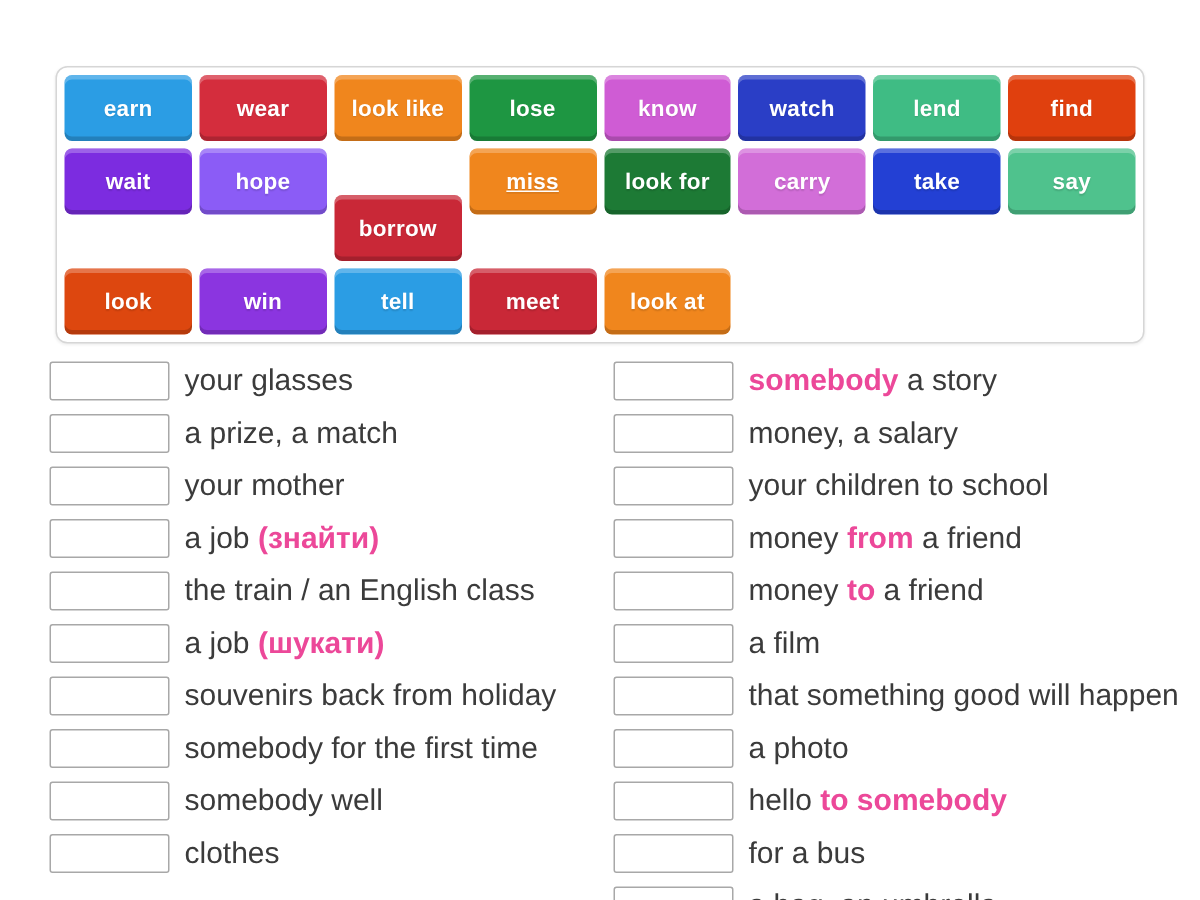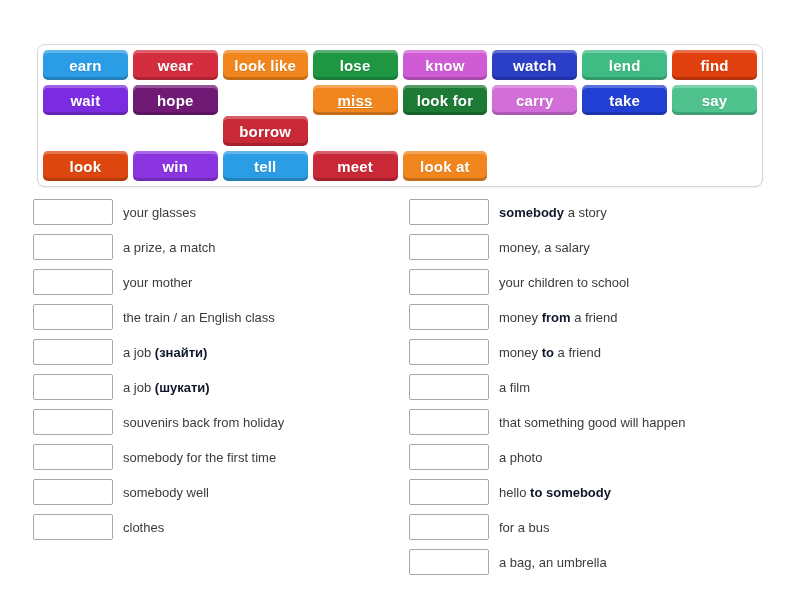--- a/index.html
+++ b/index.html
@@ -19,7 +19,7 @@
   .bank-row:last-child { margin-bottom: 0; }
   .bank-btn {
     flex: 0 0 calc((100% - 35px) / 8);
-    height: 30px;
+    height: 44px;
     border-radius: 5px;
     display: flex; align-items: center; justify-content: center;
     color: #ffffff;

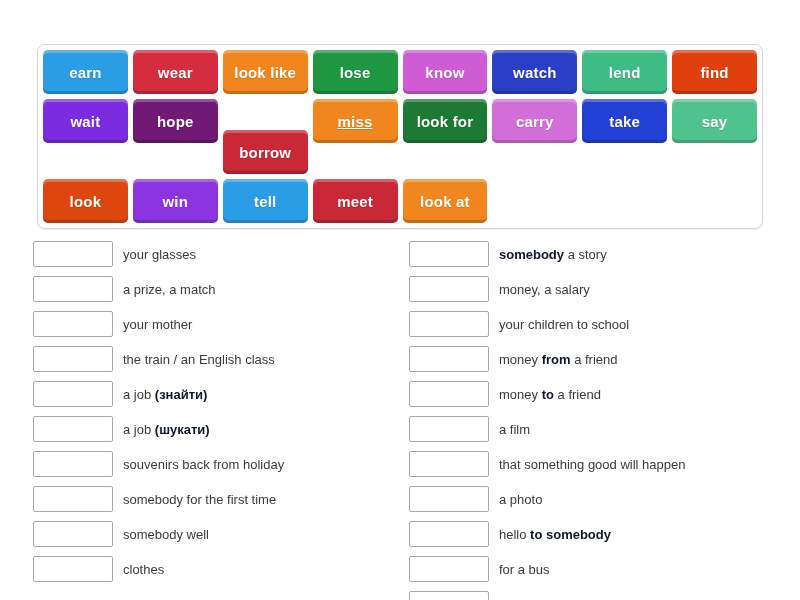--- a/index.html
+++ b/index.html
@@ -68,7 +68,7 @@
     </div>
     <div class="bank-row">
       <div class="bank-btn" style="background: rgb(124, 44, 224);">wait</div>
-      <div class="bank-btn" style="background: #701a75; text-align: right;">hope</div>
+      <div class="bank-btn" style="background: #8b5cf6; text-align: right;">hope</div>
       <div class="bank-btn" style="background: rgb(201, 40, 55); margin-top: 31px;">borrow</div>
       <div class="bank-btn" style="background: rgb(240, 134, 29); text-decoration: underline;">miss</div>
       <div class="bank-btn" style="background: rgb(29, 122, 53);">look for</div>

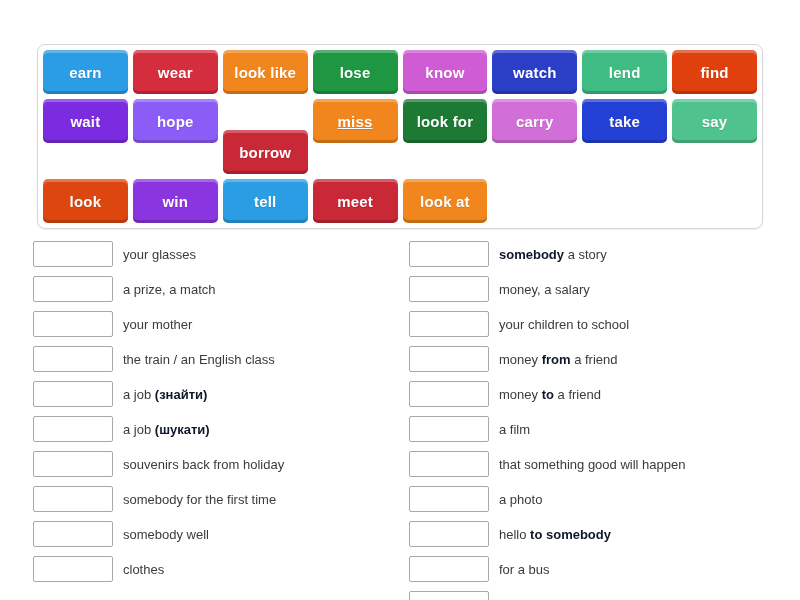--- a/index.html
+++ b/index.html
@@ -46,7 +46,7 @@
   }
   .item-text {
     margin-left: 10px;
-    font-size: 13px;
+    font-size: 20px;
     color: #3b3b3b;
     white-space: nowrap;
   }

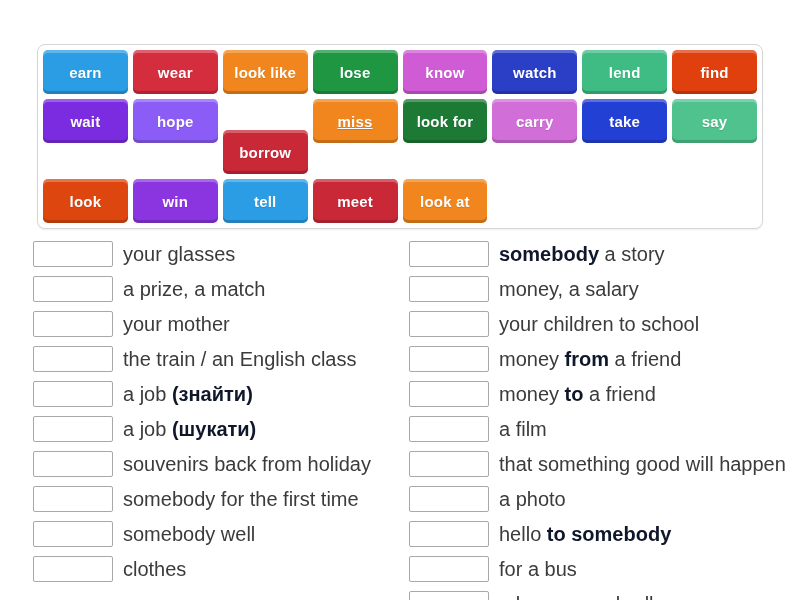--- a/index.html
+++ b/index.html
@@ -50,7 +50,7 @@
     color: #3b3b3b;
     white-space: nowrap;
   }
-  .item-text b { font-weight: bold; color: #0f172a; }
+  .item-text b { font-weight: bold; color: #ec4899; }
 </style>
 </head>
 <body>

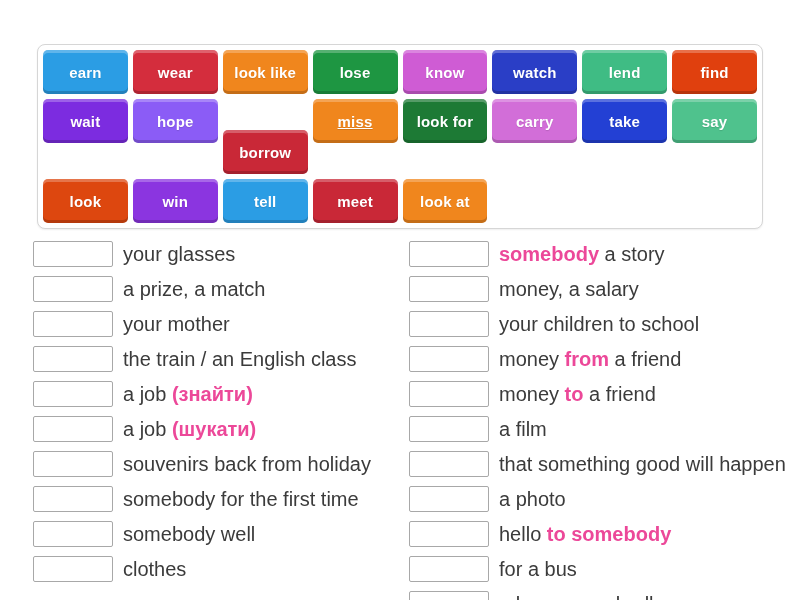--- a/index.html
+++ b/index.html
@@ -101,11 +101,11 @@
       </div>
       <div class="row-item">
         <div class="answer-box"></div>
-        <div class="item-text"><span>the train / an English class</span></div>
+        <div class="item-text"><span>a job </span><b>(знайти)</b></div>
       </div>
       <div class="row-item">
         <div class="answer-box"></div>
-        <div class="item-text"><span>a job </span><b>(знайти)</b></div>
+        <div class="item-text"><span>the train / an English class</span></div>
       </div>
       <div class="row-item">
         <div class="answer-box"></div>

